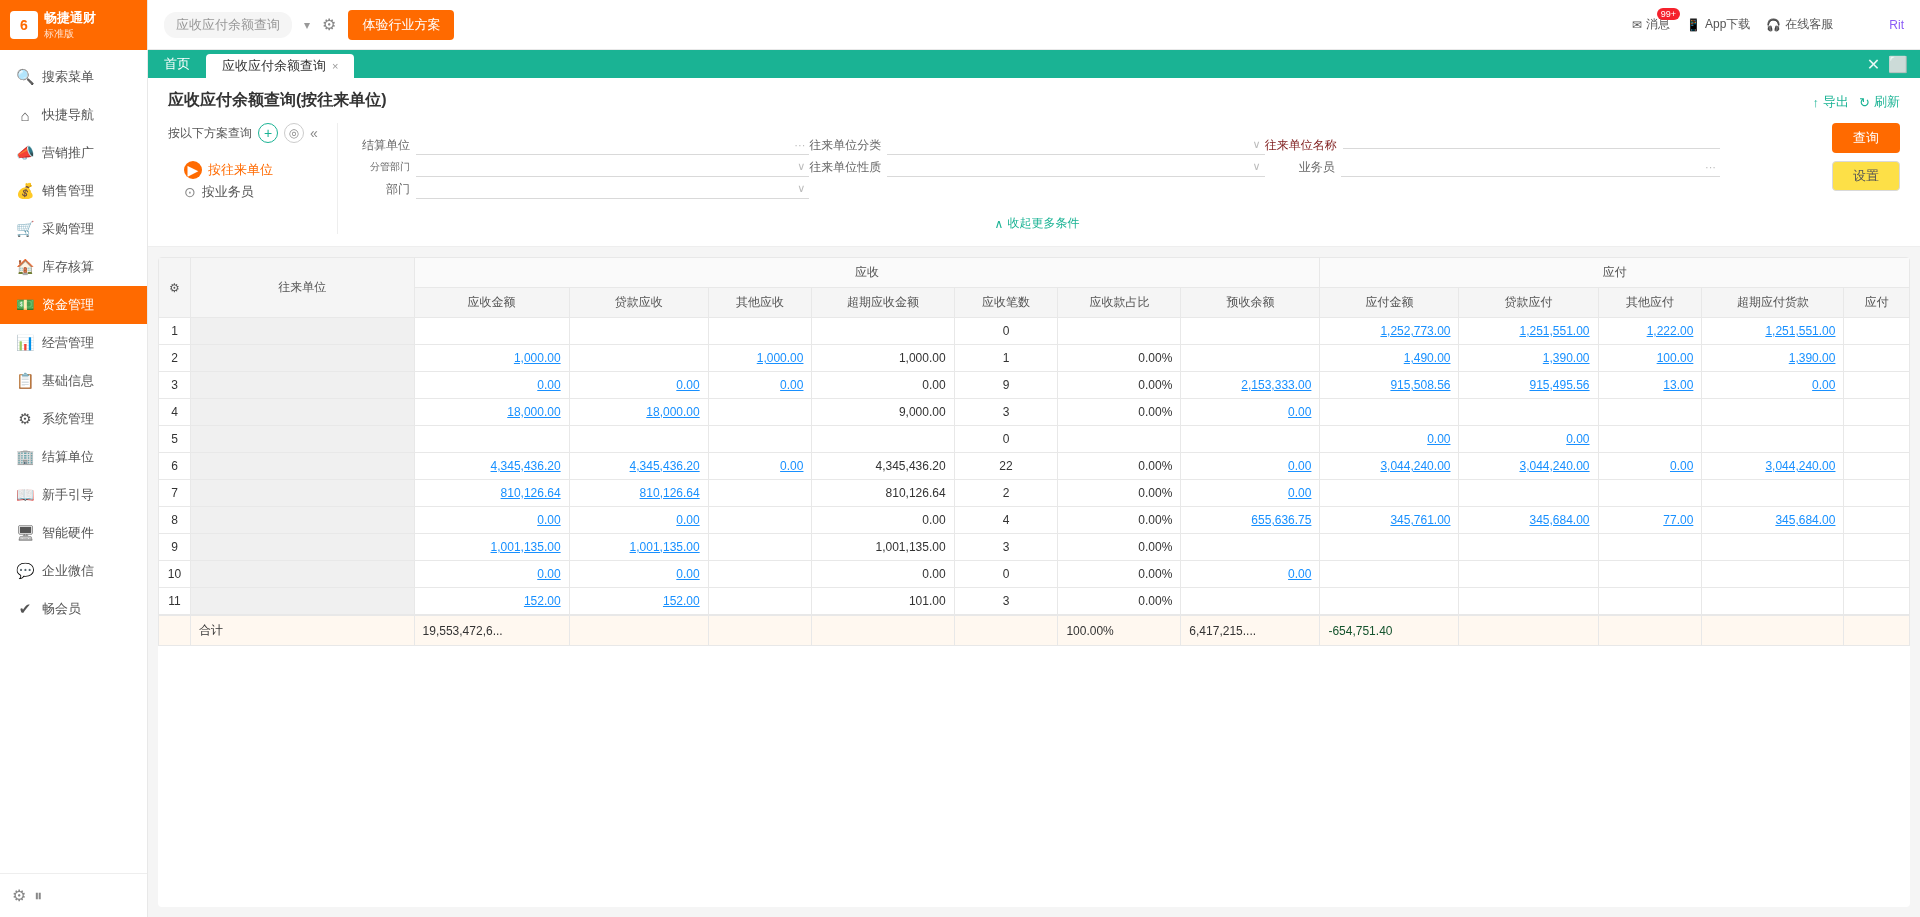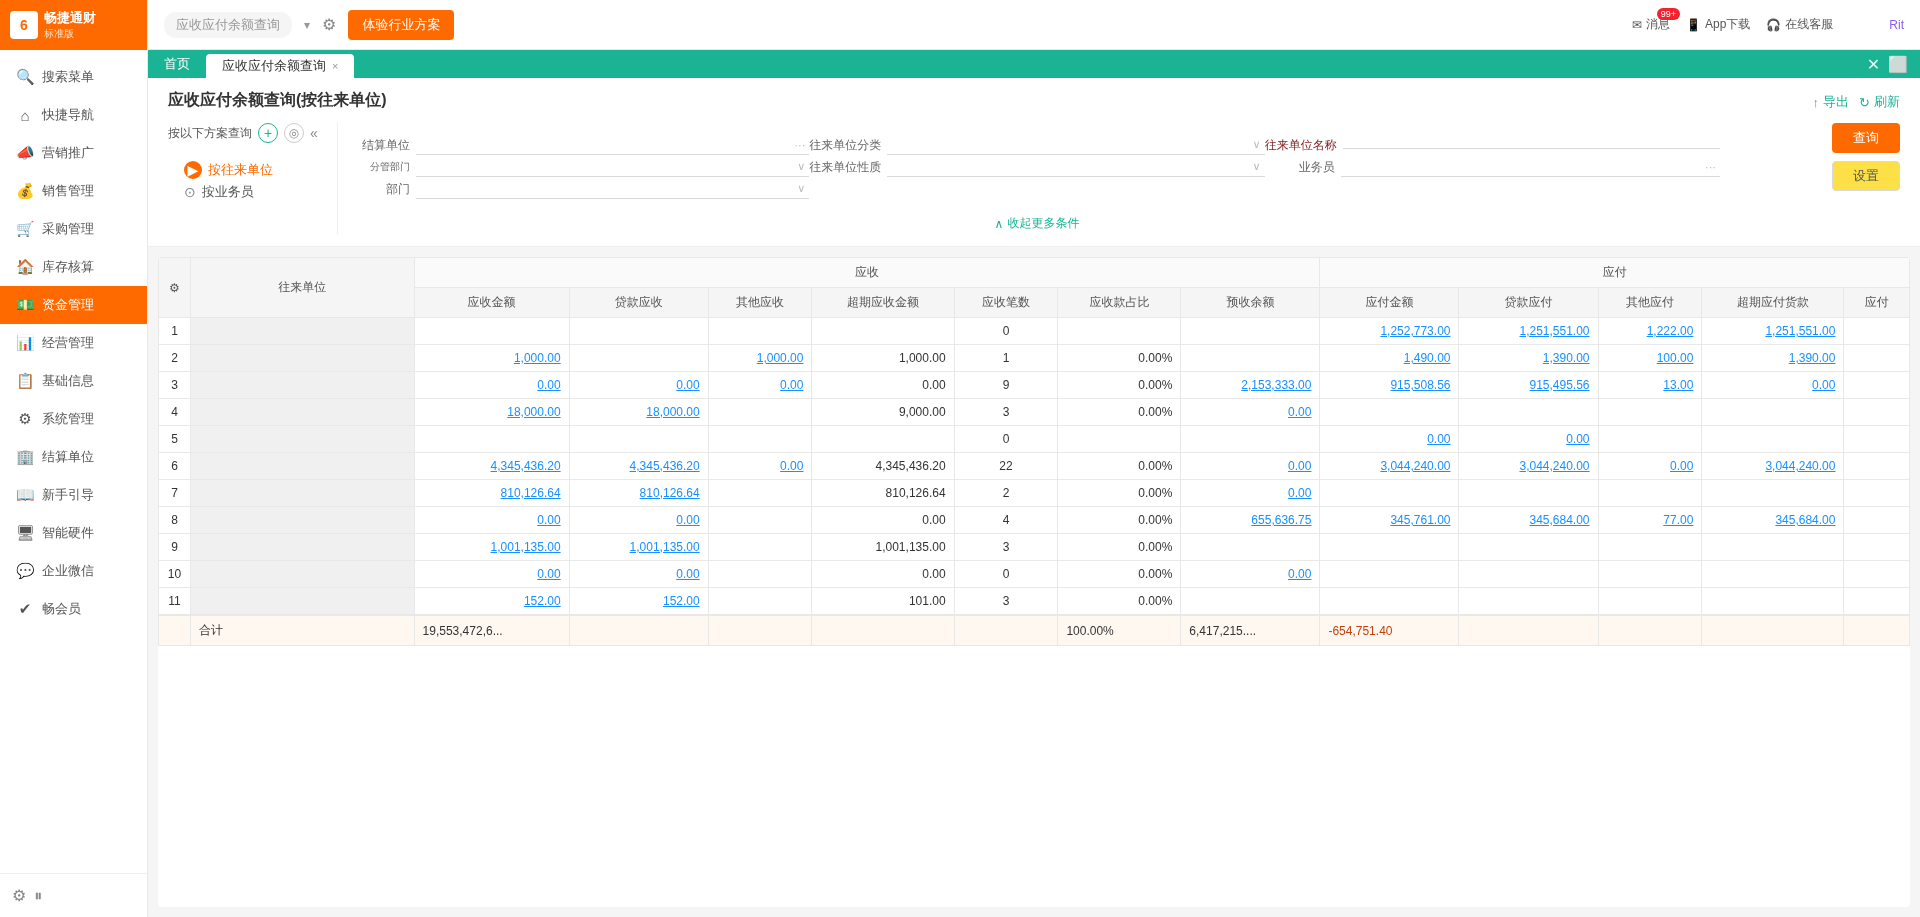--- a/index.html
+++ b/index.html
@@ -527,7 +527,7 @@
               <td></td>
               <td>100.00%</td>
               <td>6,417,215....</td>
-              <td style="color:#c2410c;">-654,751.40</td>
+              <td style="color:#14532d;">-654,751.40</td>
               <td></td>
               <td></td>
               <td></td>

